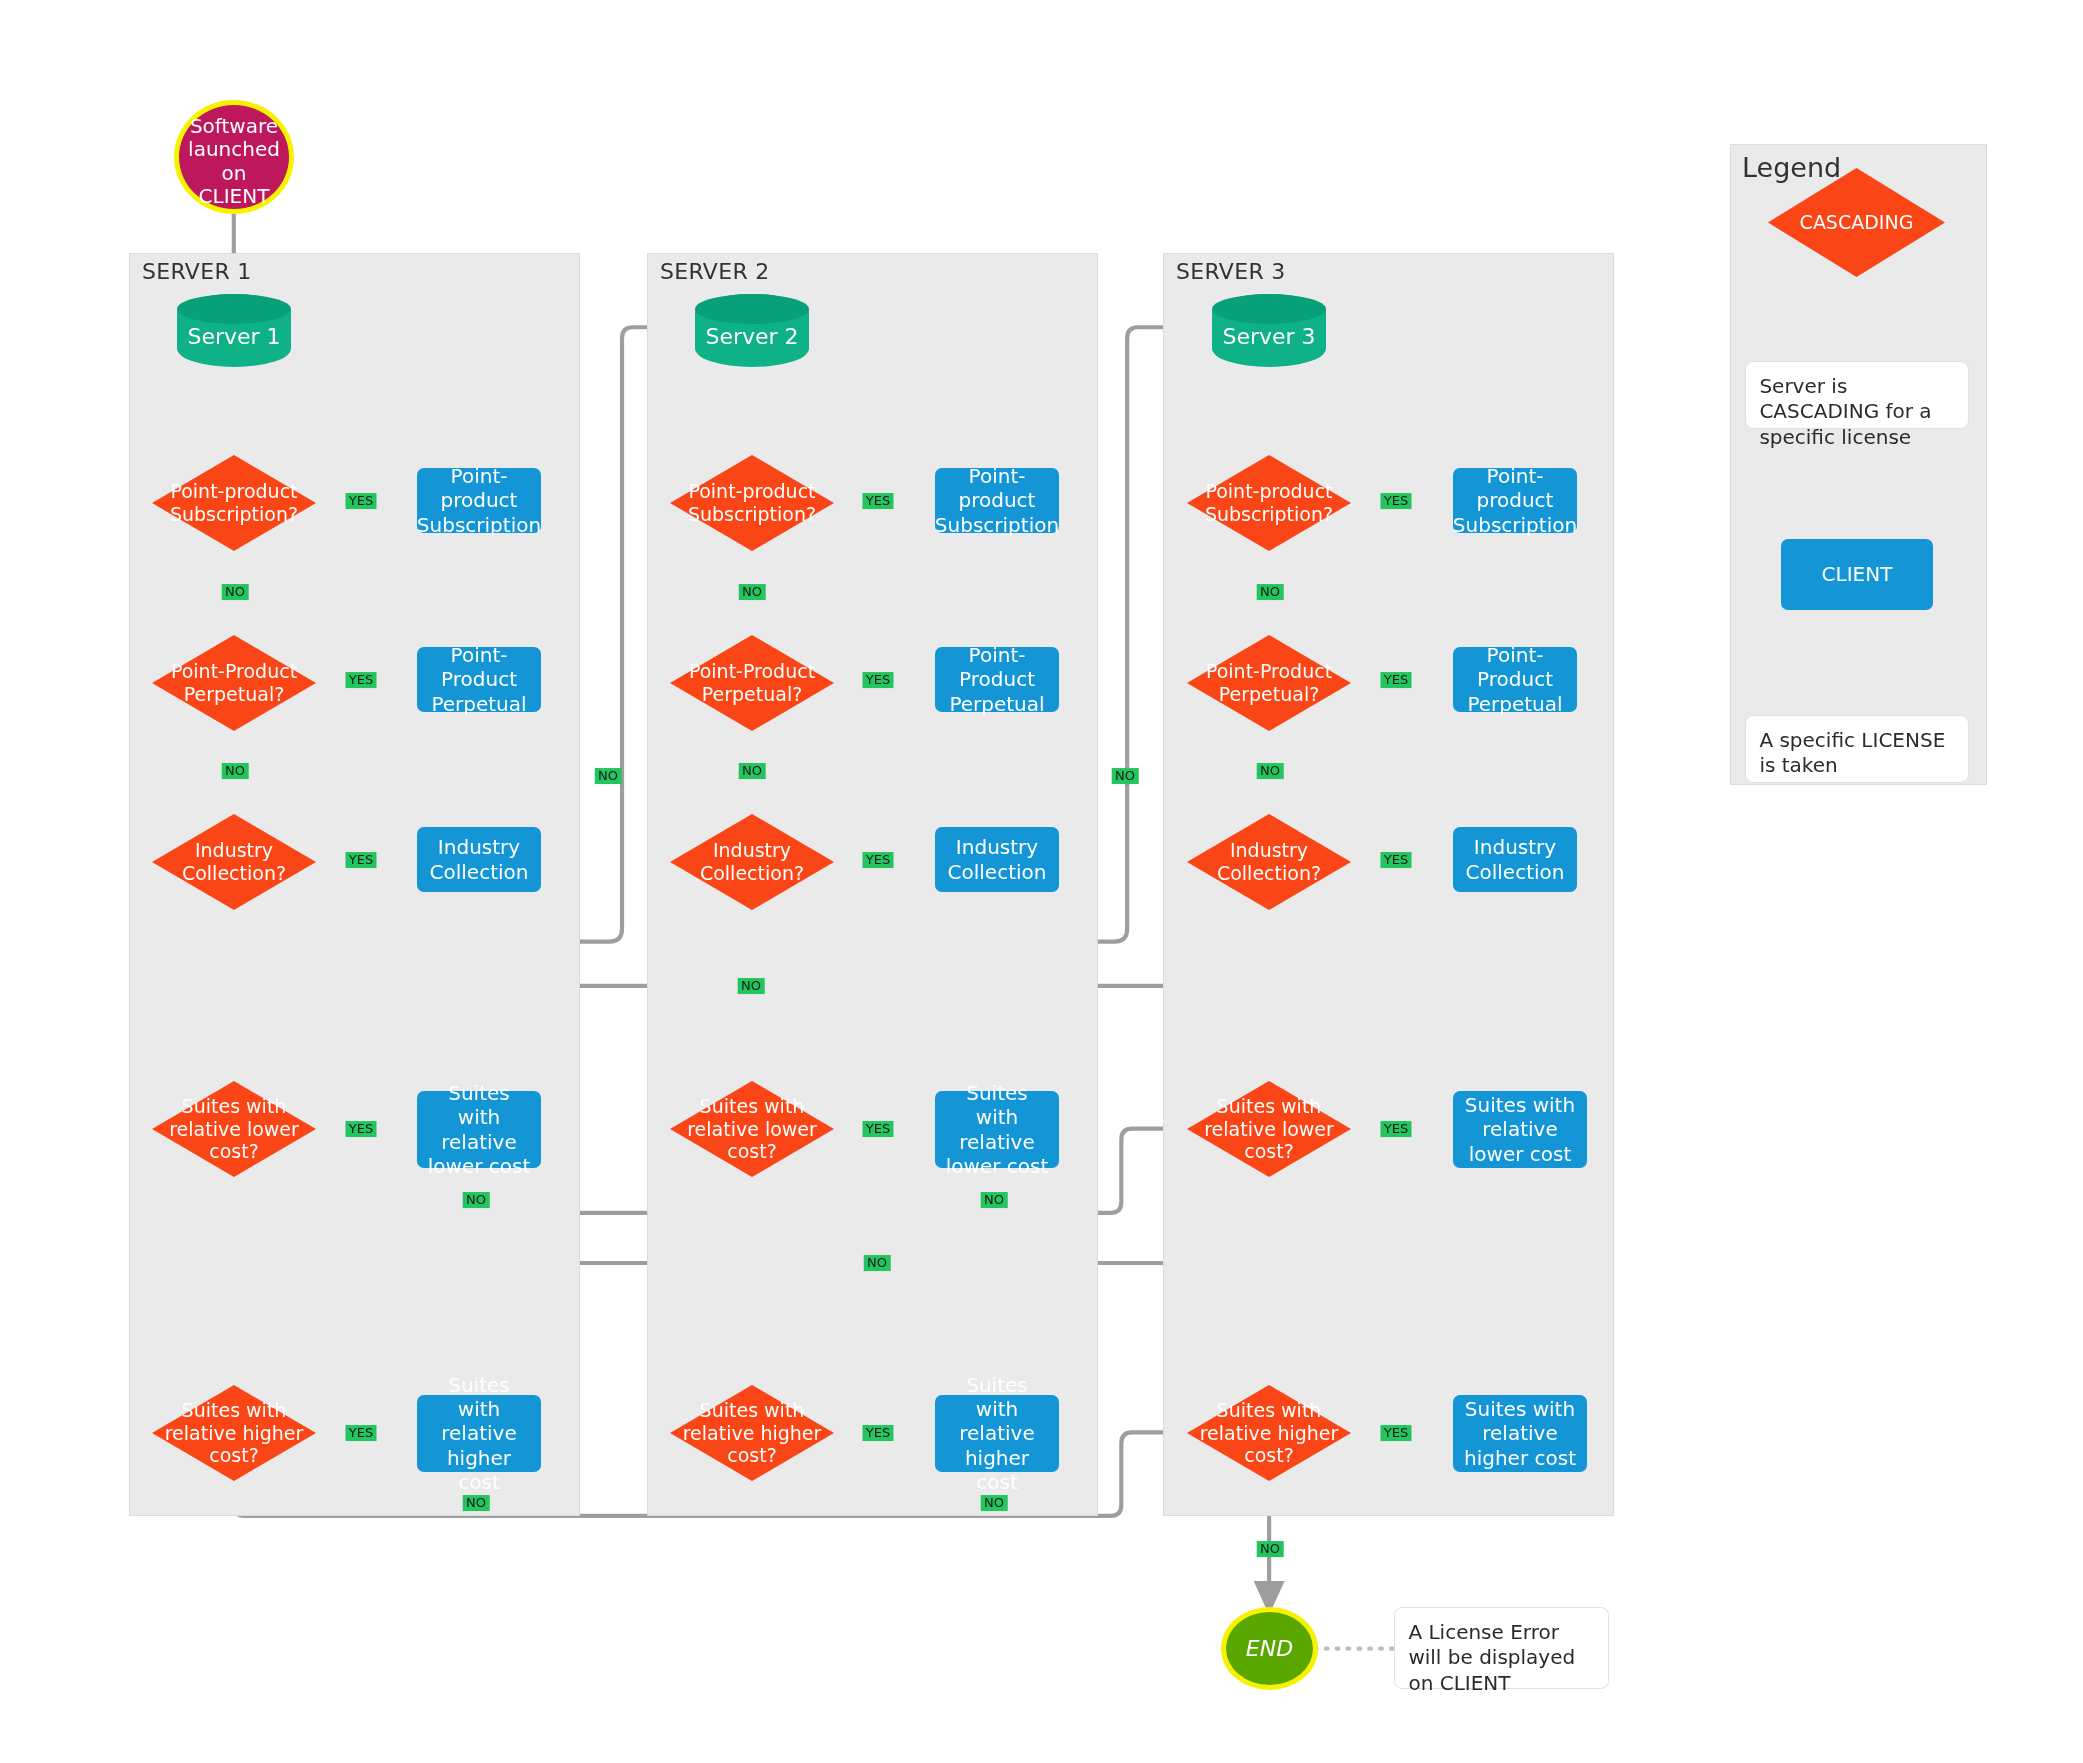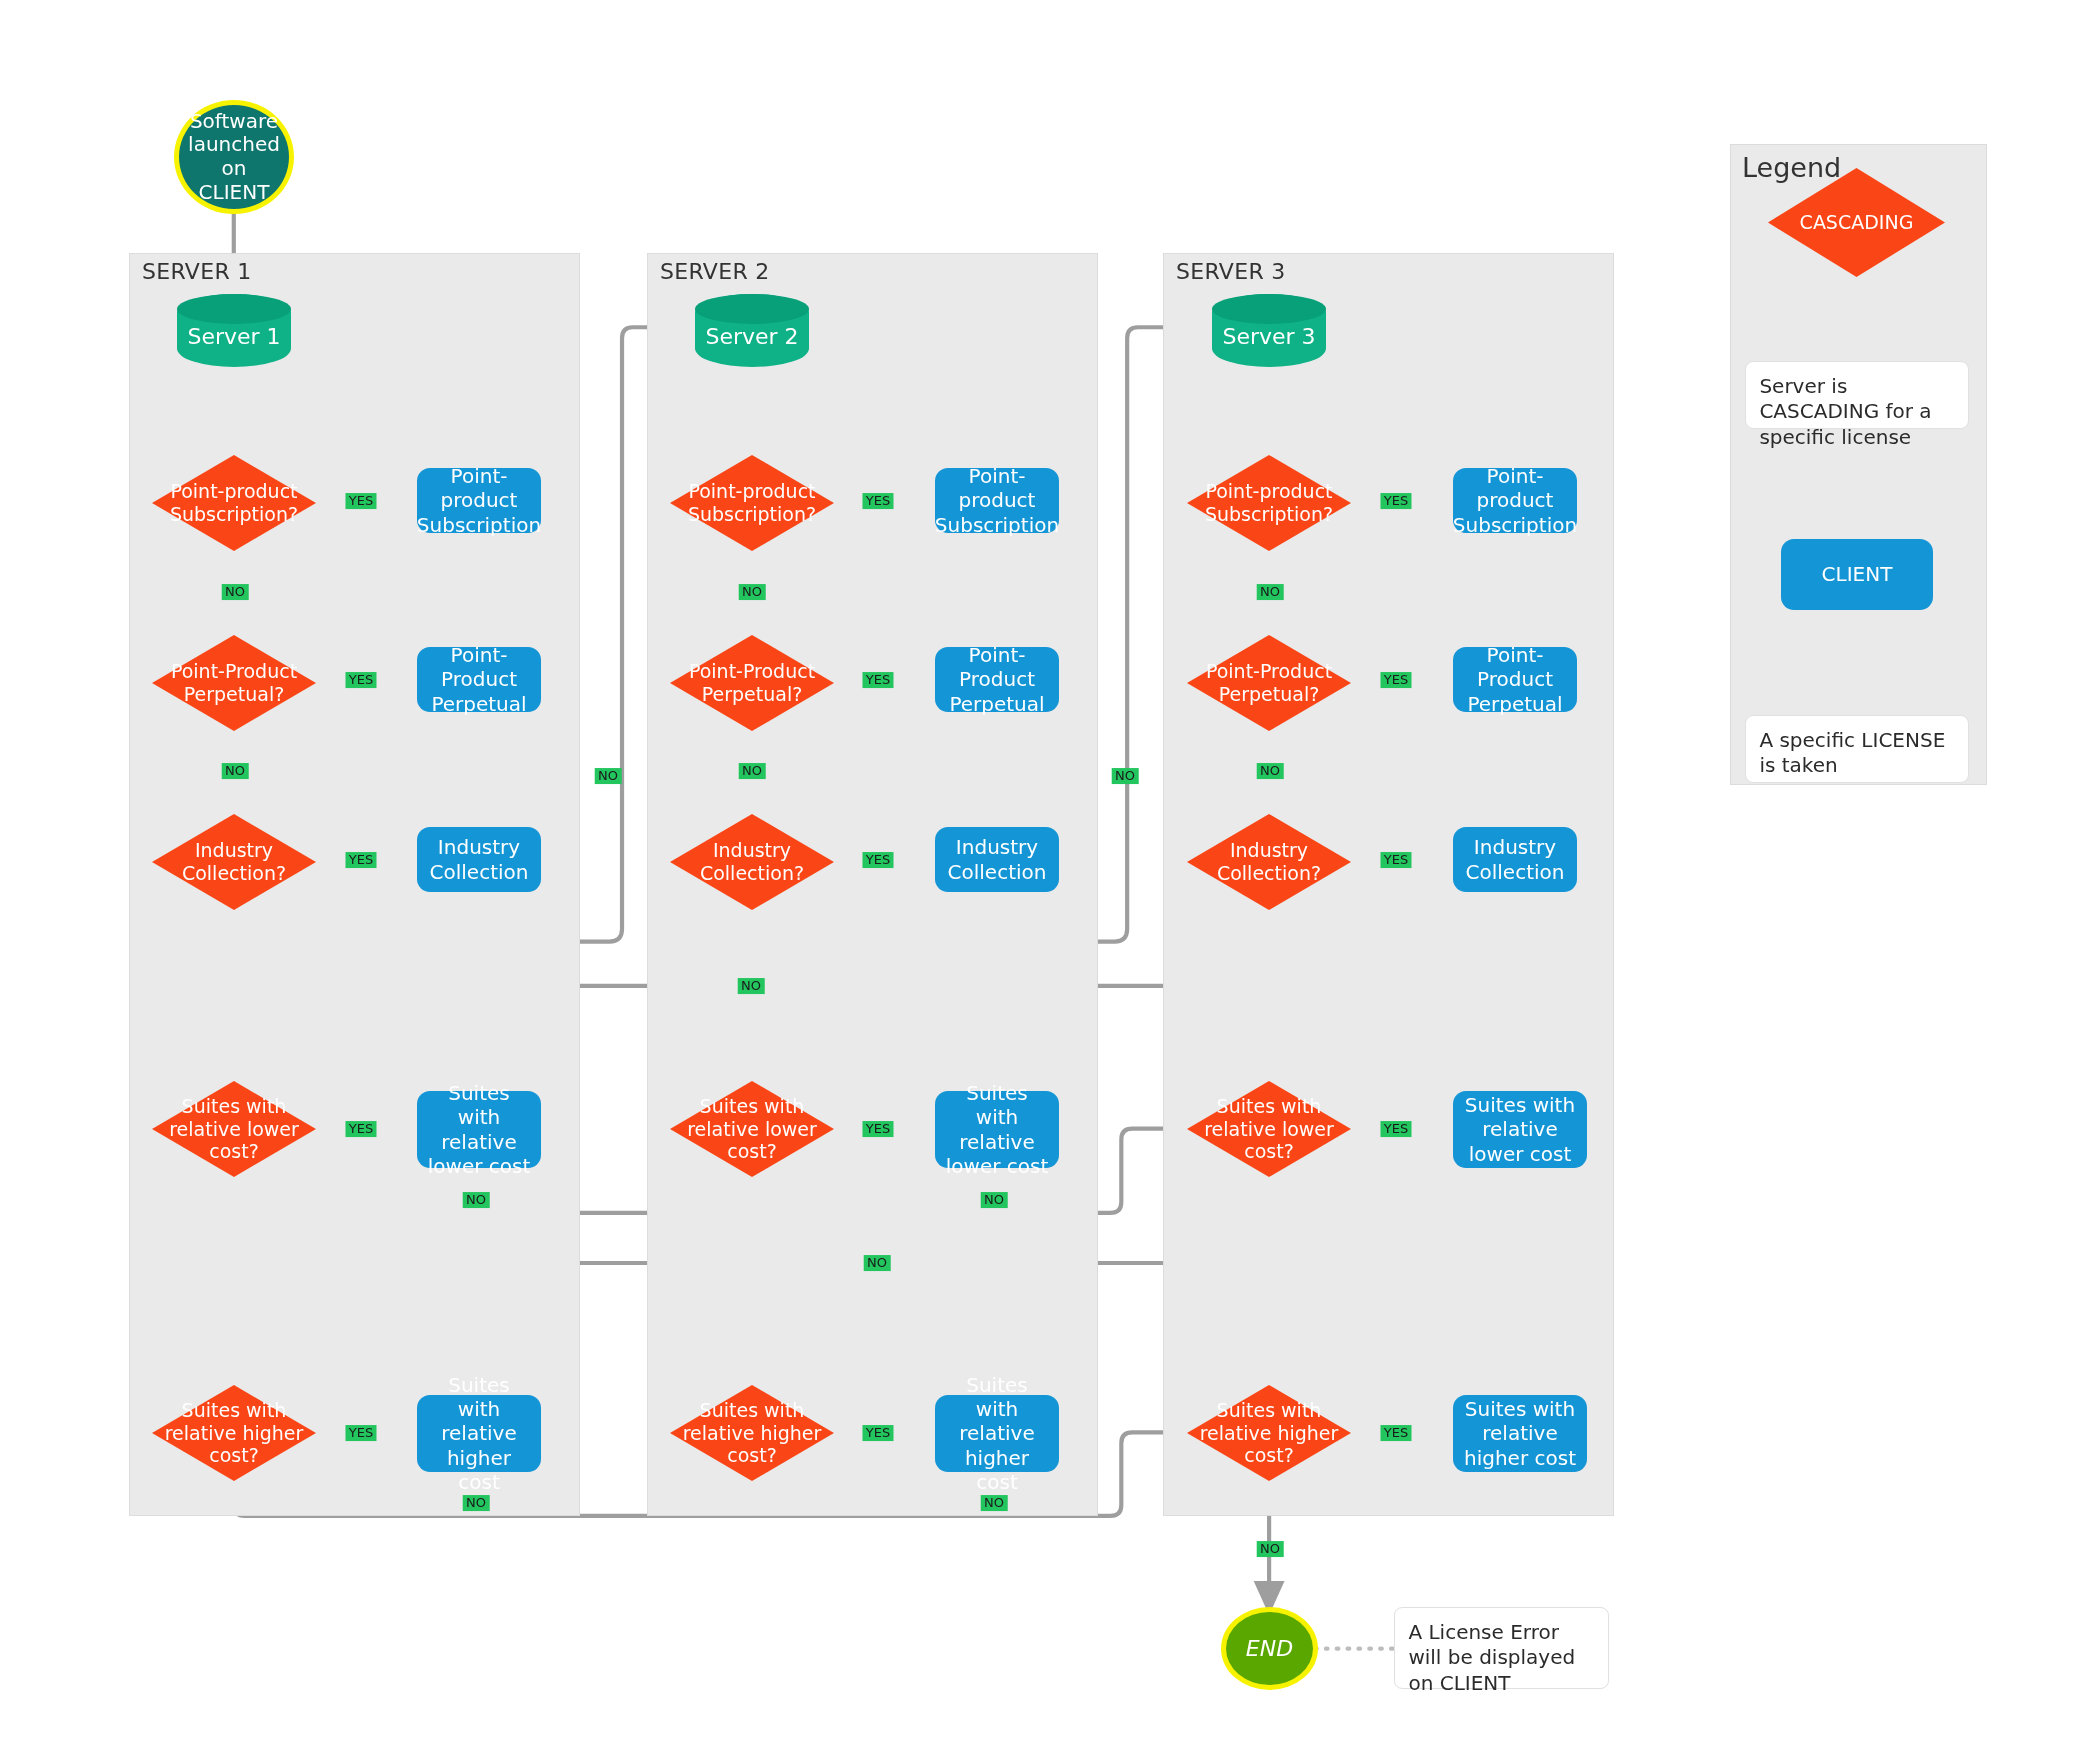--- a/index.html
+++ b/index.html
@@ -16,7 +16,7 @@
   .term{border-radius:50%;background:#5aa700;border:5px solid #f7f300;
         display:flex;align-items:center;justify-content:center;text-align:center;
         color:#fff;font-size:20px;line-height:1.18;}
-  .term.start{background:#0f766e;}
+  .term.start{background:#be185d;align-items:flex-end;}
   .term span{display:block;padding:0 5px;}
 
   

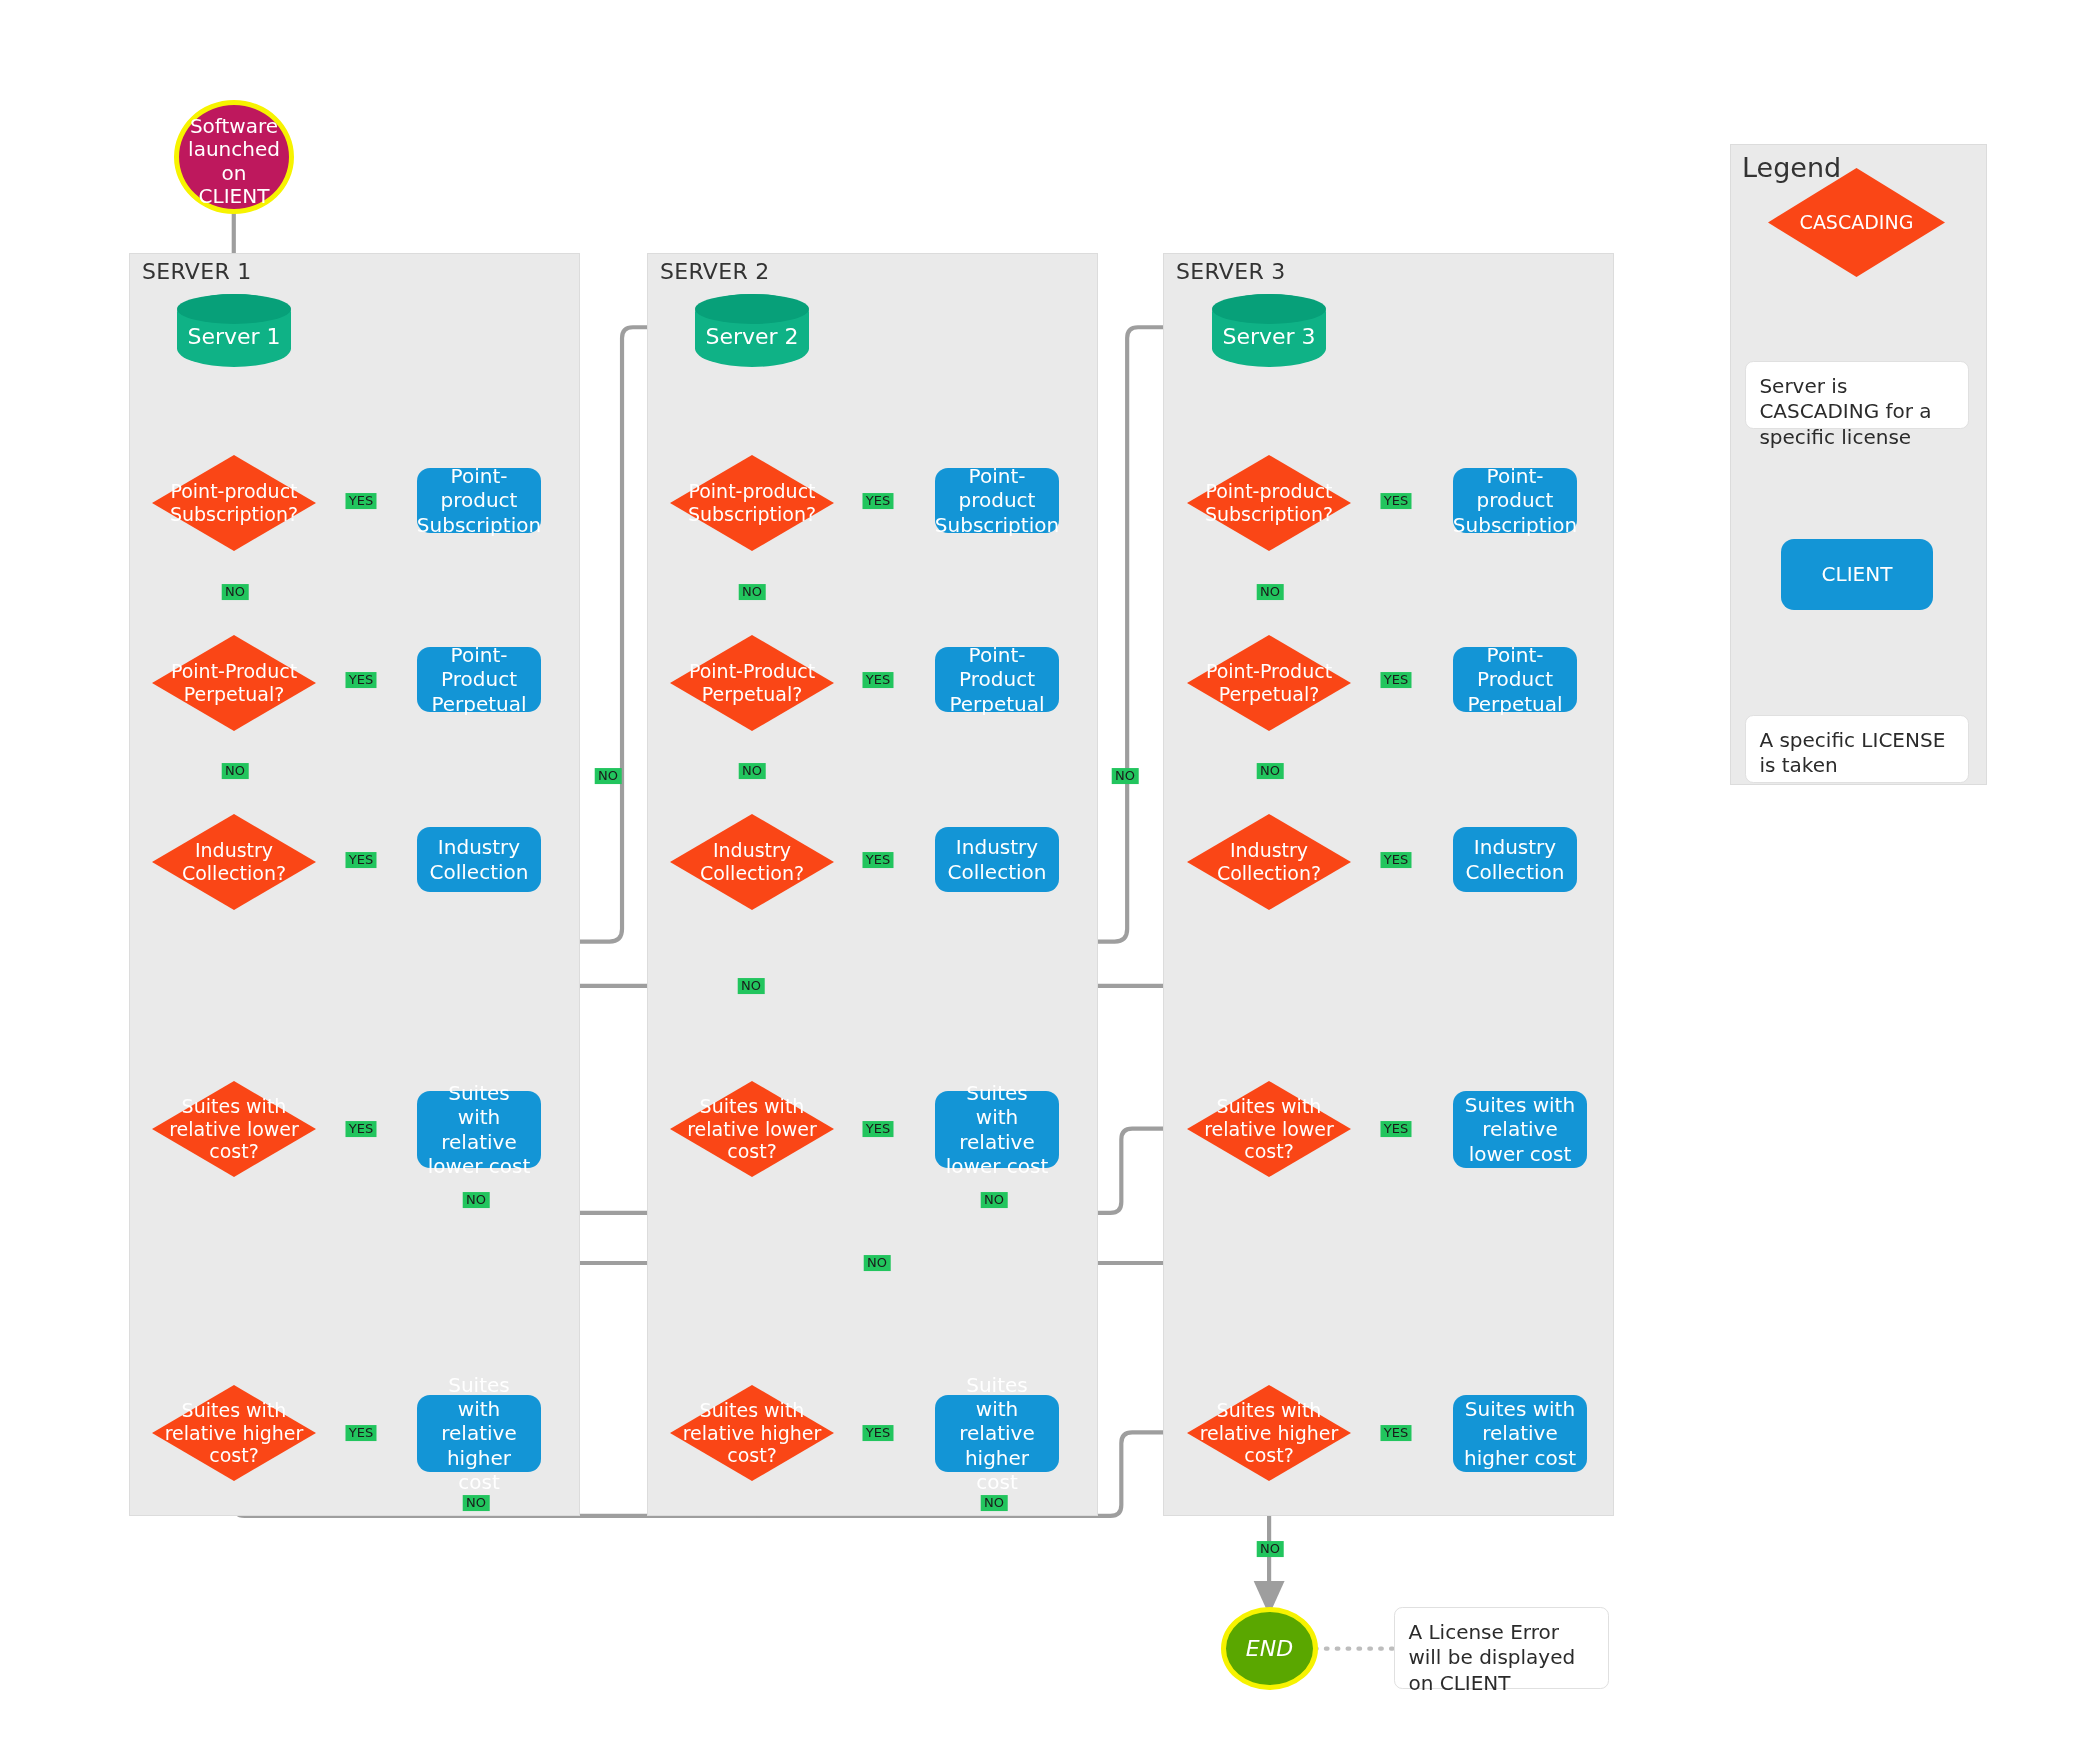--- a/index.html
+++ b/index.html
@@ -35,7 +35,7 @@
             text-align:center;width:92%;}
 
   
-  .box{position:absolute;background:#1395d6;border-radius:13px;
+  .box{position:absolute;background:#1395d6;border-radius:7px;
        display:flex;align-items:center;justify-content:center;
        color:#fff;font-size:20px;line-height:1.22;text-align:center;}
   .box span{padding:0 8.3px;}

